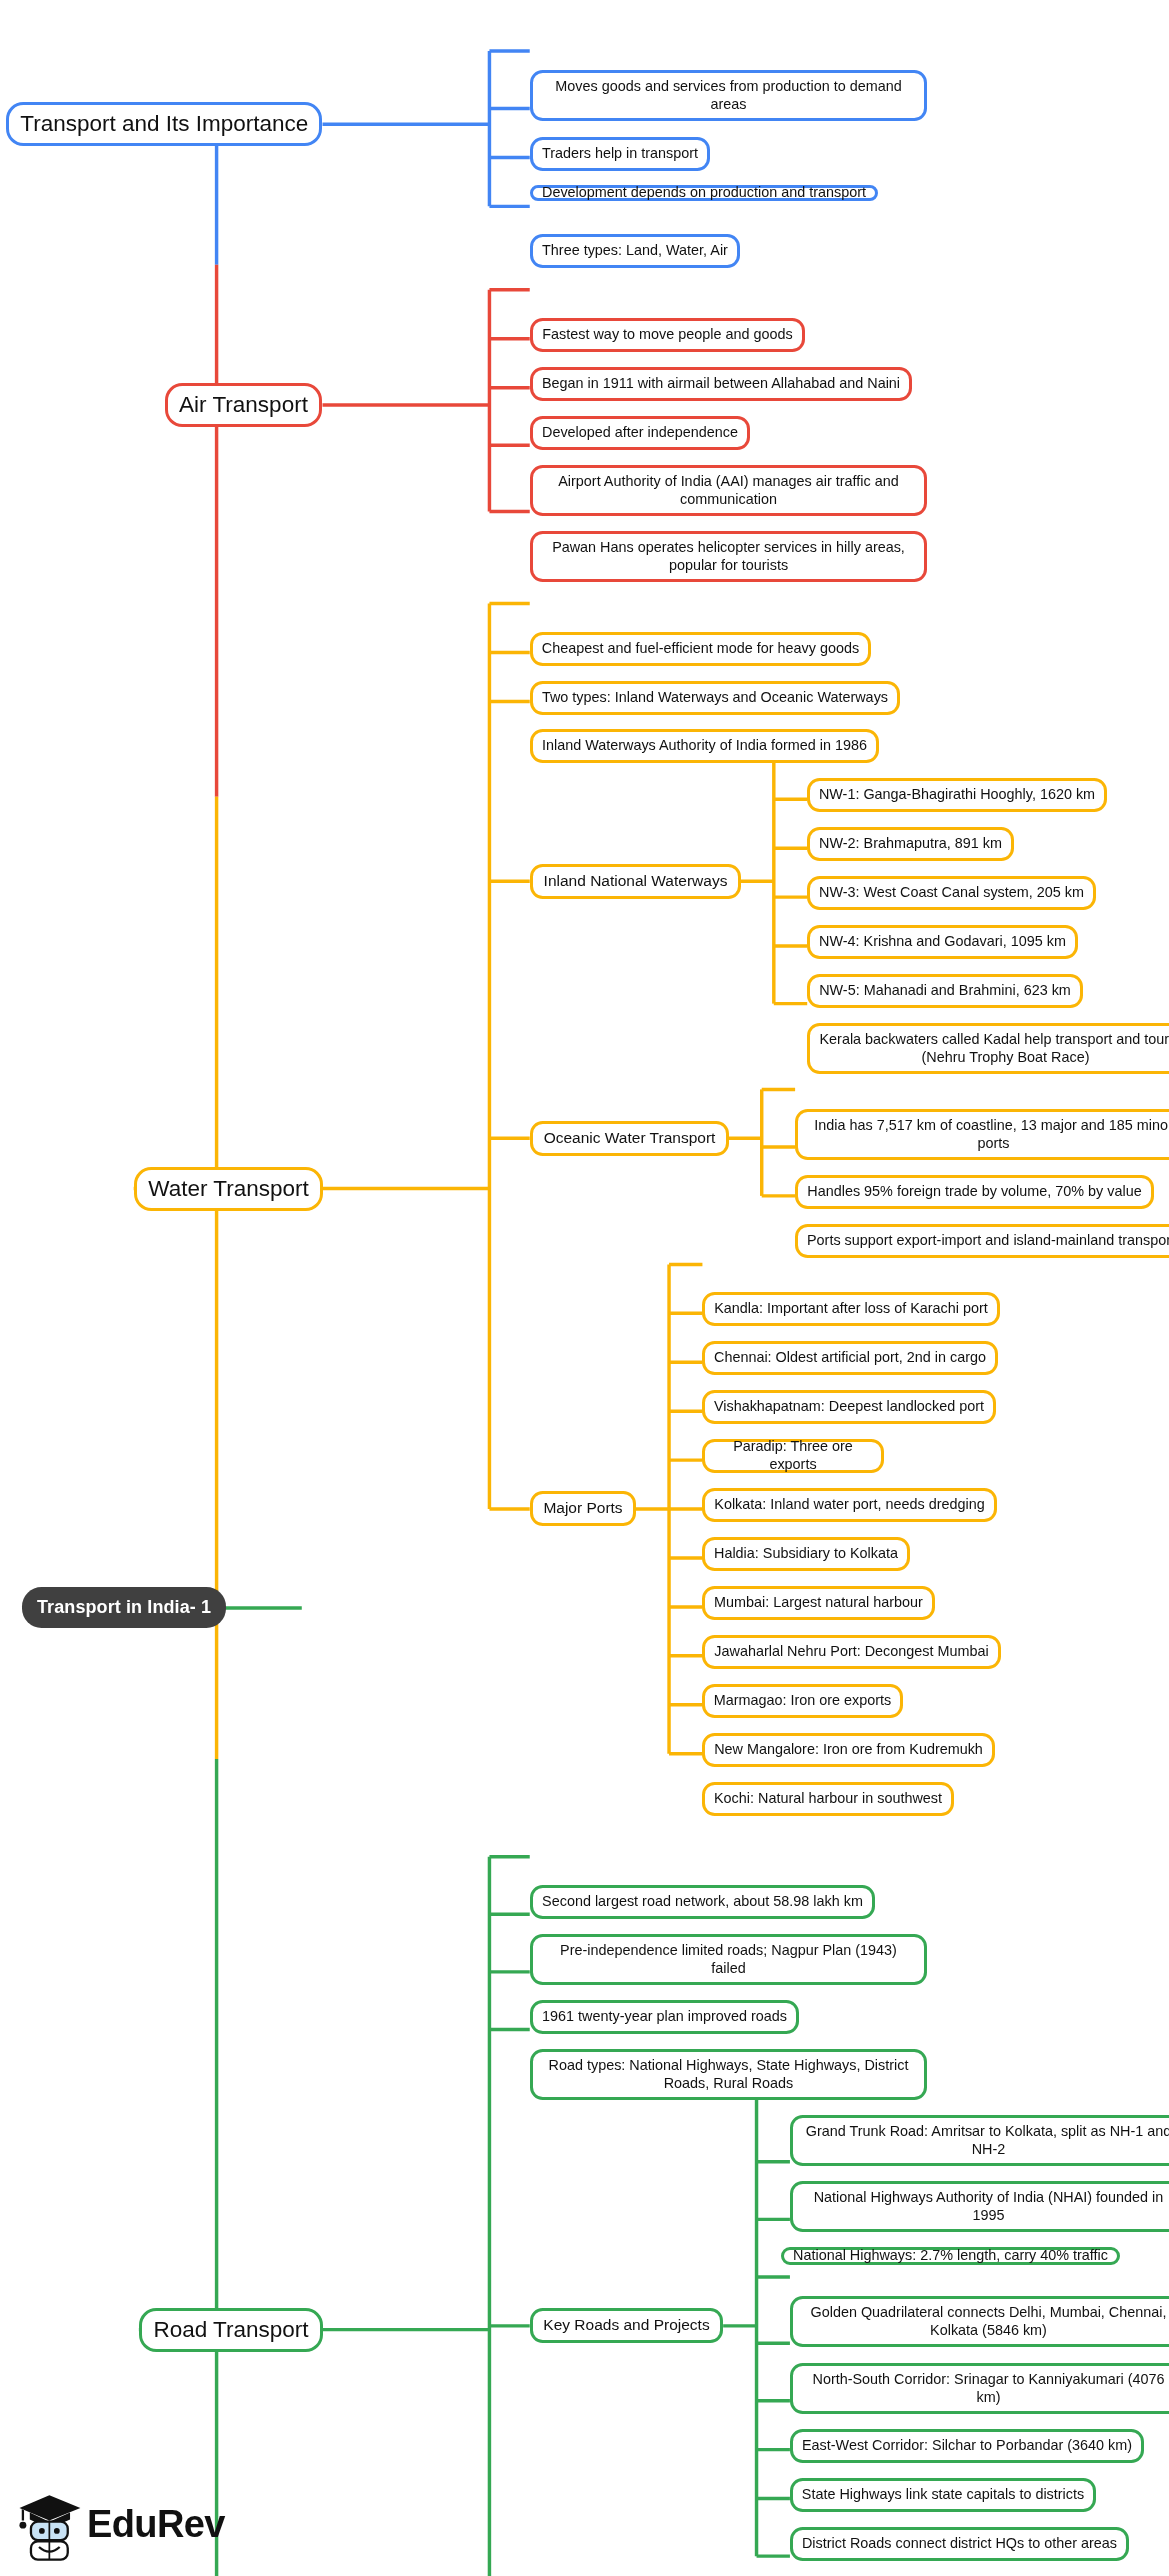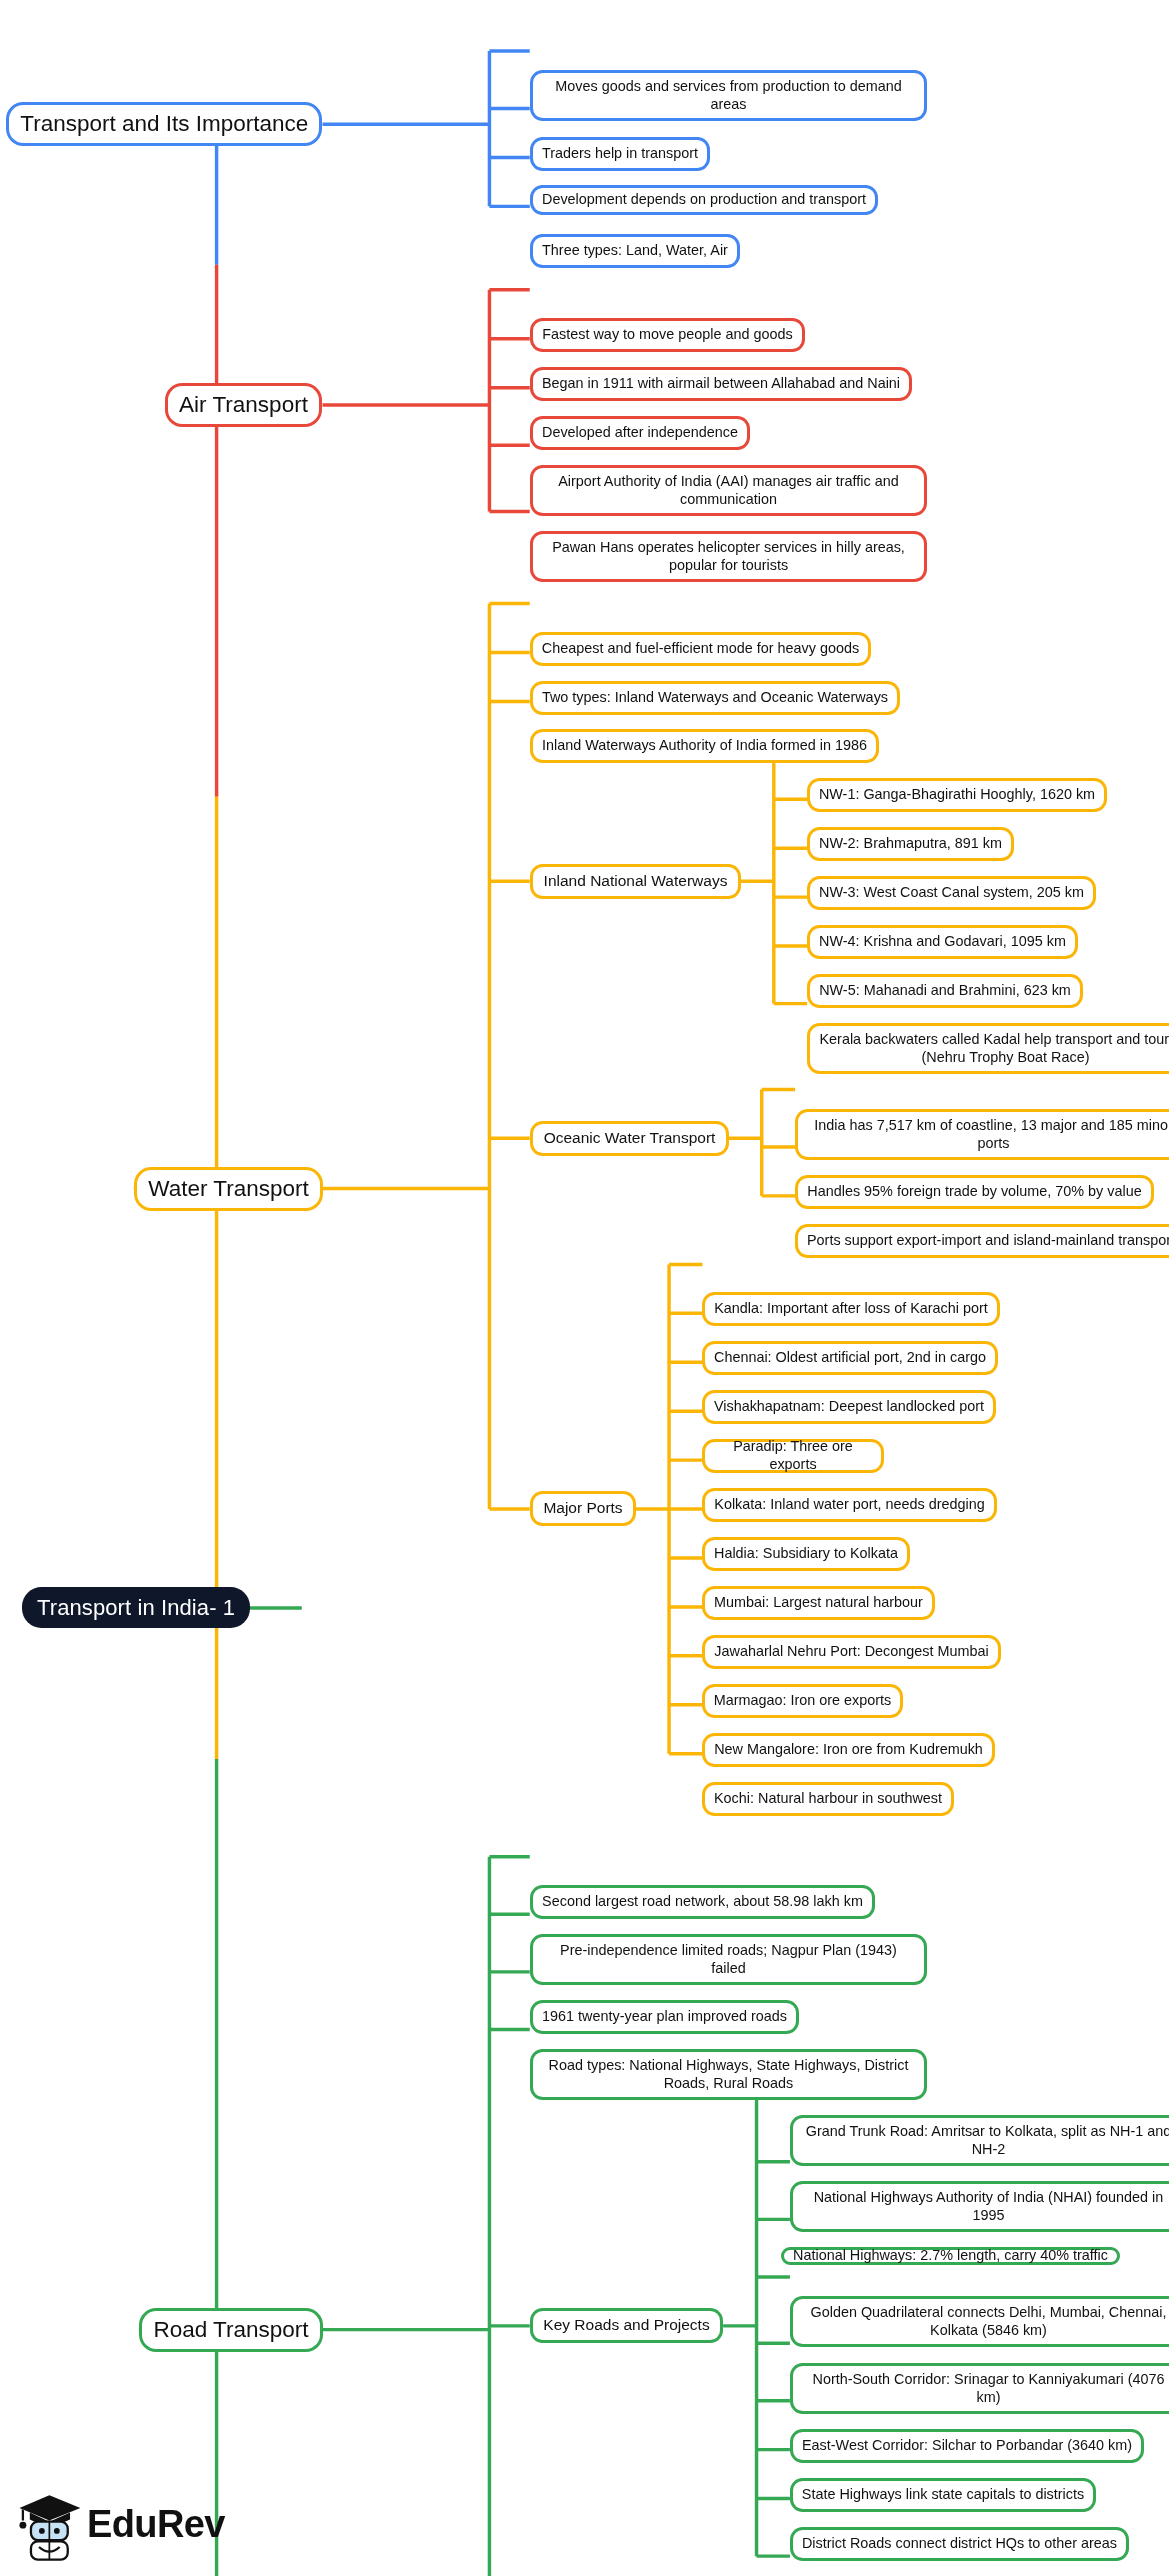--- a/index.html
+++ b/index.html
@@ -160,7 +160,7 @@
       <div class="node branch c-blue" style="left: 6.3px; top: 102px; width: 316px; height: 44px;">Transport and Its Importance</div>
       <div class="node leaf c-blue" style="left: 530px; top: 25px; width: 397px; height: 51px;">Moves goods and services from production to demand areas</div>
       <div class="node leaf c-blue" style="left: 530px; top: 92px; width: 180px; height: 34px;">Traders help in transport</div>
-      <div class="node leaf c-blue" style="left: 530px; top: 140px; width: 348px; height: 30px;">Development depends on production and transport</div>
+      <div class="node leaf c-blue" style="left: 530px; top: 140px; width: 348px; height: 16px;">Development depends on production and transport</div>
       <div class="node leaf c-blue" style="left: 530px; top: 189px; width: 210px; height: 34px;">Three types: Land, Water, Air</div>
       <div class="node branch c-red" style="left: 165px; top: 383px; width: 157px; height: 44px;">Air Transport</div>
       <div class="node leaf c-red" style="left: 530px; top: 273px; width: 275px; height: 34px;">Fastest way to move people and goods</div>

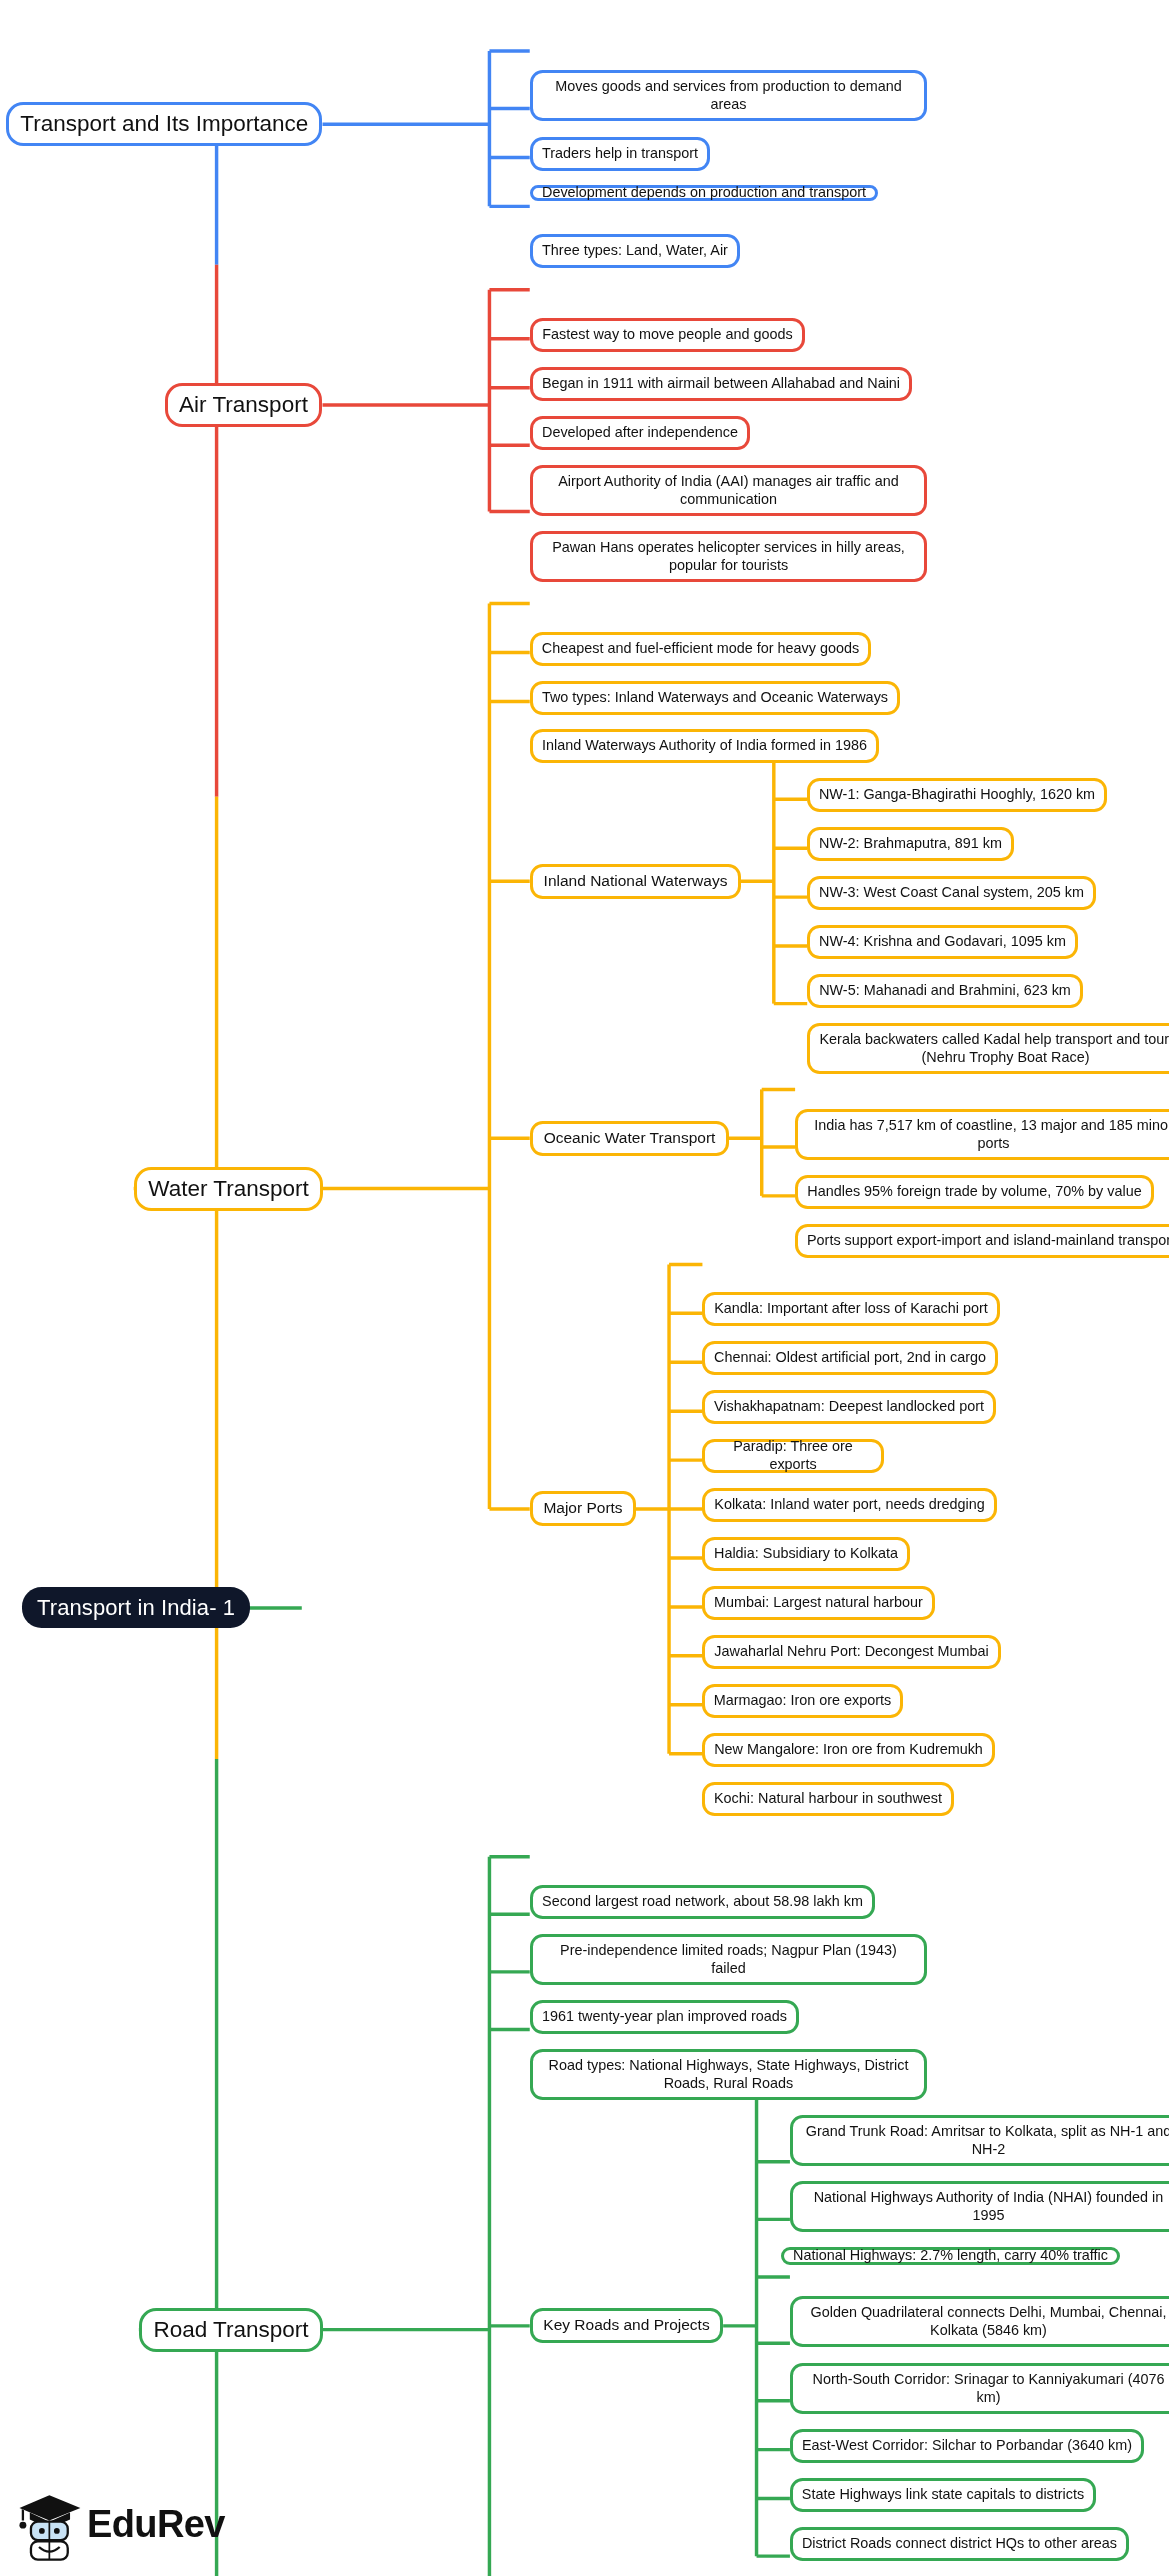--- a/index.html
+++ b/index.html
@@ -34,11 +34,11 @@
 
   .root {
     position:absolute;
-    background:#0f172a;
+    background:#404040;
     color:#ffffff;
     border-radius:19.6px;
-    font-size:22px;
-    font-weight:normal;
+    font-size:18px;
+    font-weight:bold;
     display:flex; align-items:center; justify-content:center;
     padding:5.8px 15px;
     z-index:5;

